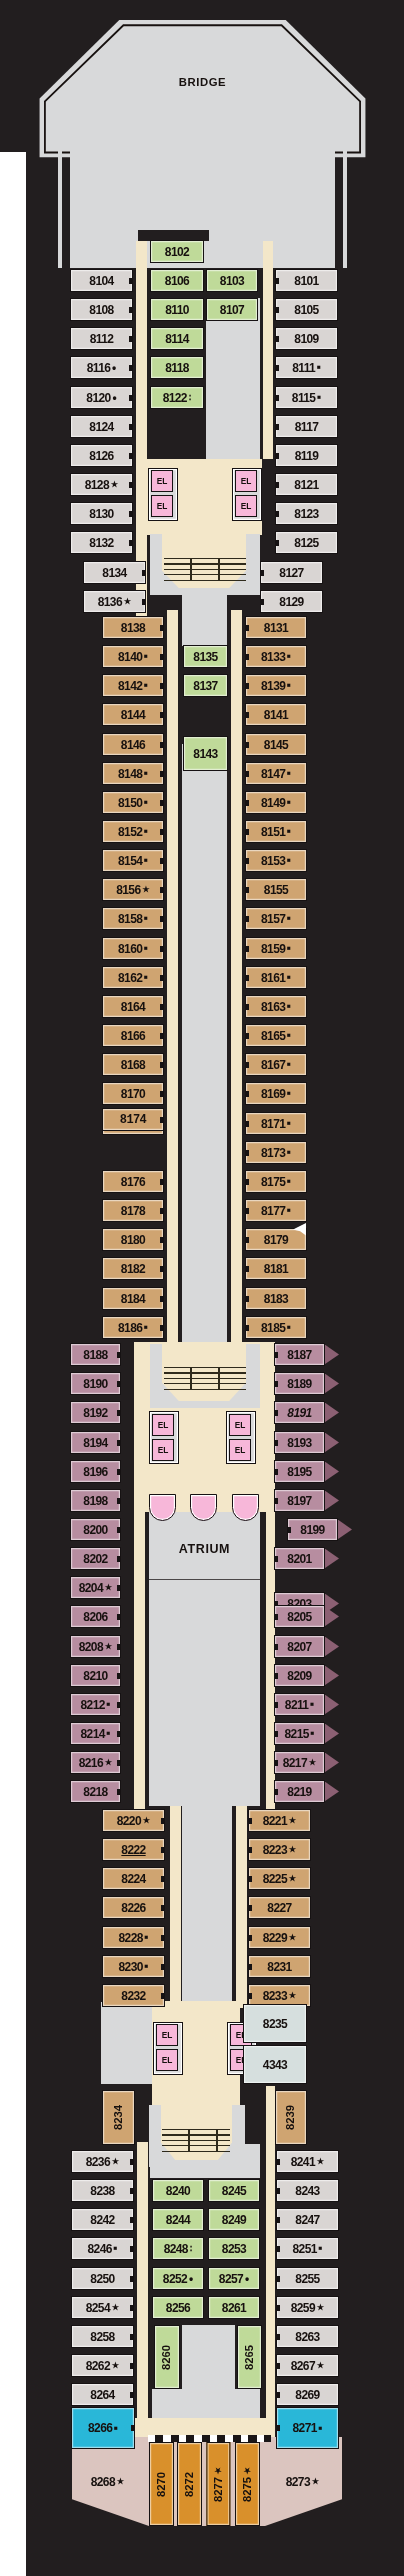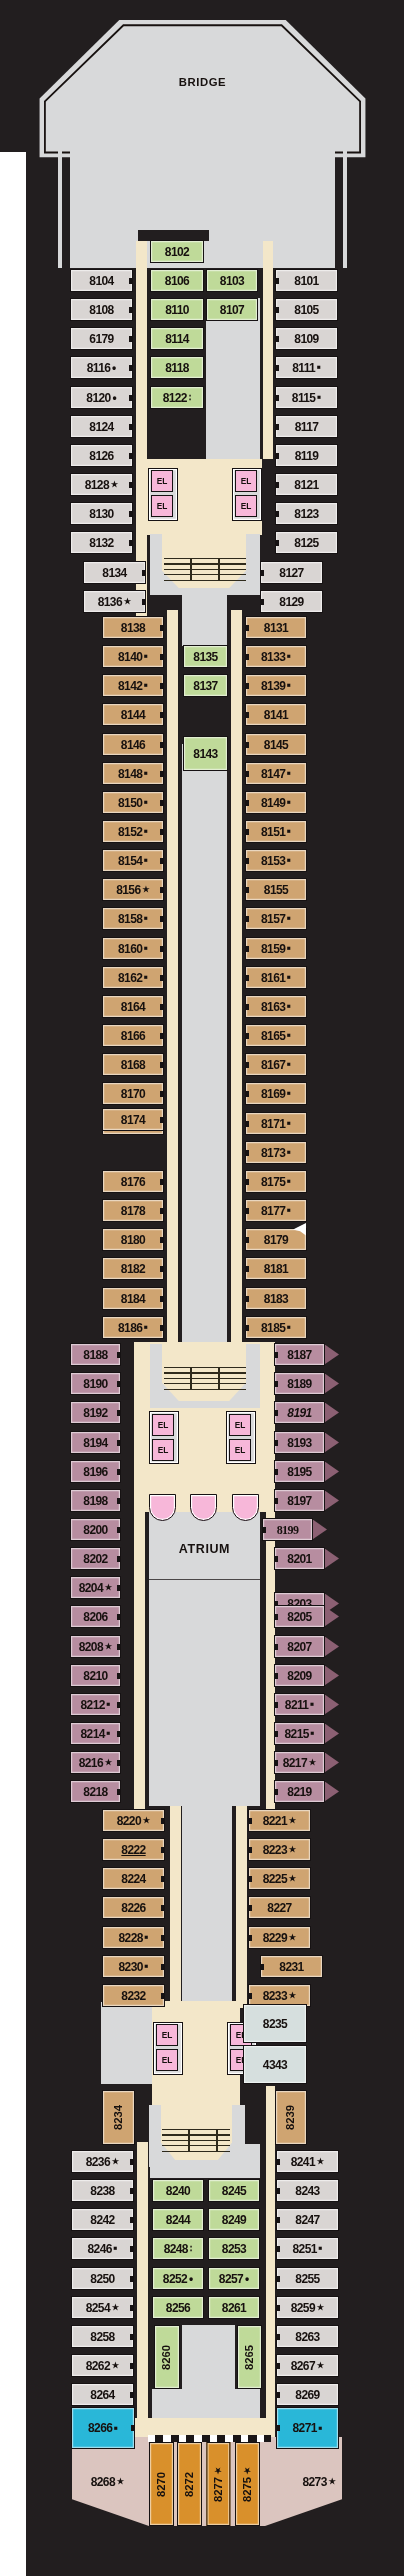--- a/index.html
+++ b/index.html
@@ -122,7 +122,7 @@
       <div class="dash" style="left: 148px; top: 2435px; width: 123px; height: 7.1px;"></div>
       <div class="cab grey nR" style="left: 70px; top: 269px; width: 63px; height: 23px;">8104</div>
       <div class="cab grey nR" style="left: 70px; top: 298px; width: 63px; height: 23px;">8108</div>
-      <div class="cab grey nR" style="left: 70px; top: 327px; width: 63px; height: 23px;">6179</div>
+      <div class="cab grey nR" style="left: 70px; top: 327px; width: 63px; height: 23px;">8112</div>
       <div class="cab grey nR" style="left: 70px; top: 356px; width: 63px; height: 23px;">8116<span class="sym s-dot">•</span></div>
       <div class="cab grey nR" style="left: 70px; top: 386px; width: 63px; height: 23px;">8120<span class="sym s-dot">•</span></div>
       <div class="cab grey nR" style="left: 70px; top: 415px; width: 63px; height: 23px;">8124</div>

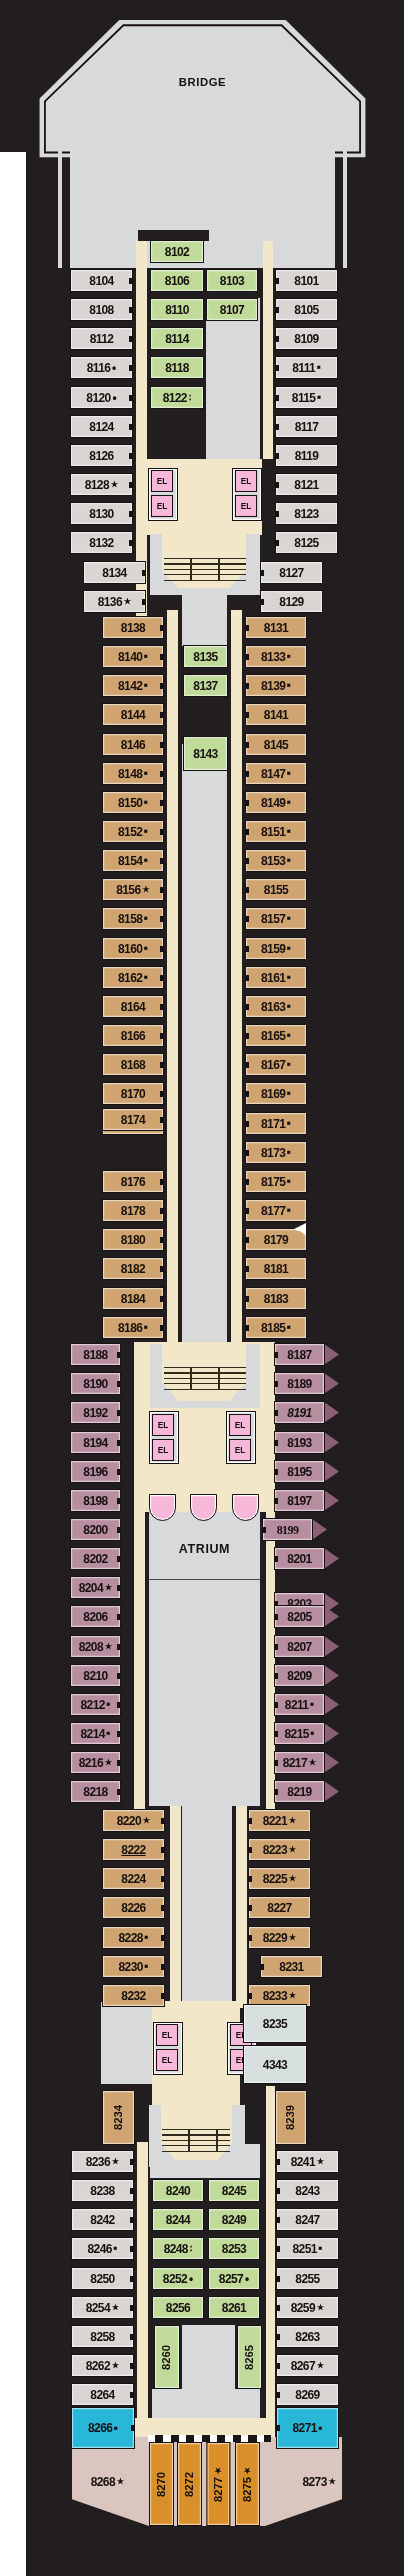--- a/index.html
+++ b/index.html
@@ -170,7 +170,7 @@
       <div class="cab brown nR" style="left: 102px; top: 1053px; width: 62px; height: 23px;">8168</div>
       <div class="cab brown nR" style="left: 102px; top: 1082px; width: 62px; height: 23px;">8170</div>
       <div class="cab brown nR" style="left: 102px; top: 1112px; width: 62px; height: 23px;">8172</div>
-      <div class="cab brown nR" style="left: 102px; top: 1108px; width: 62px; height: 23px;">8174</div>
+      <div class="cab brown nR" style="left: 102px; top: 1108px; width: 62px; height: 23px; font-family: Liberation Mono, monospace;">8174</div>
       <div class="cab brown nR" style="left: 102px; top: 1170px; width: 62px; height: 23px;">8176</div>
       <div class="cab brown nR" style="left: 102px; top: 1199px; width: 62px; height: 23px;">8178</div>
       <div class="cab brown nR" style="left: 102px; top: 1228px; width: 62px; height: 23px;">8180</div>

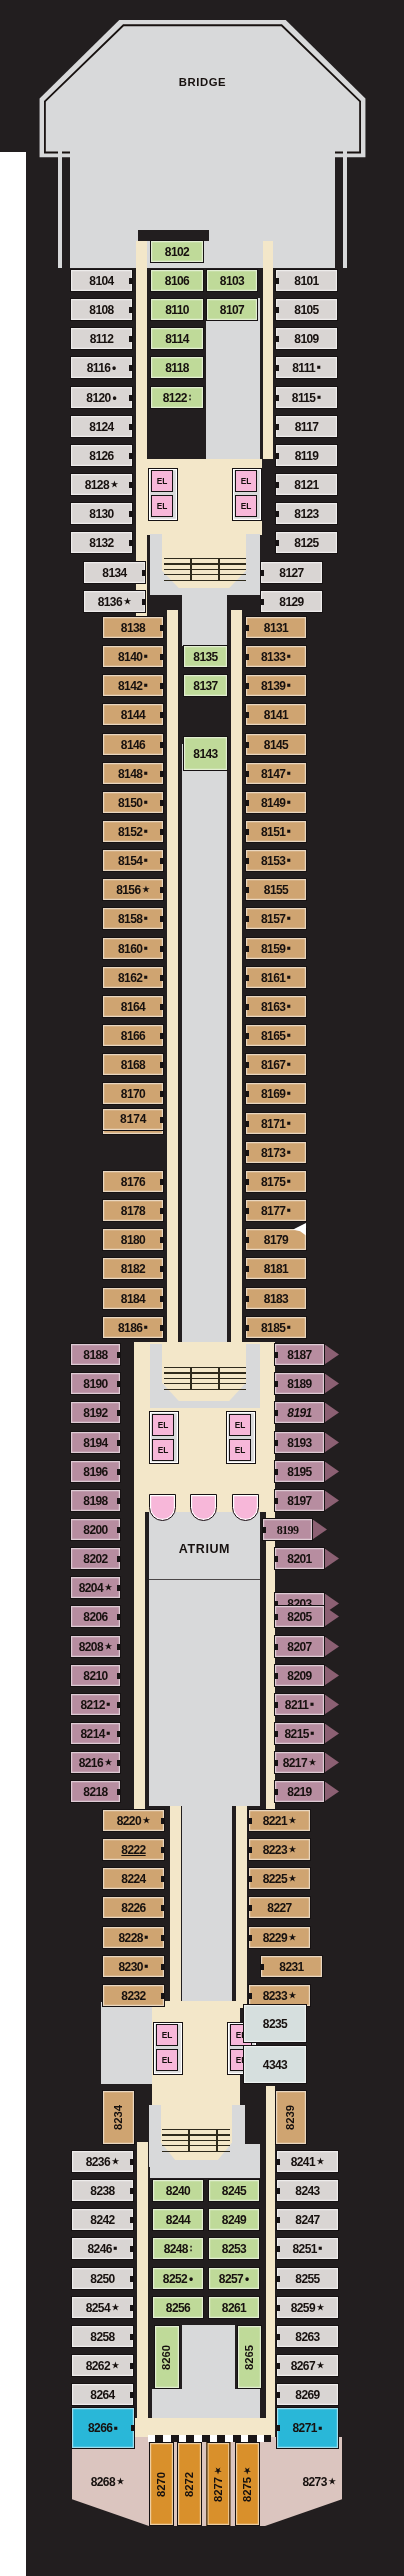--- a/index.html
+++ b/index.html
@@ -227,7 +227,7 @@
       <div class="cab purple tip nL" style="left: 274px; top: 1431px; width: 51px; height: 23px;">8193</div>
       <div class="cab purple tip nL" style="left: 274px; top: 1460px; width: 51px; height: 23px;">8195</div>
       <div class="cab purple tip nL" style="left: 274px; top: 1489px; width: 51px; height: 23px;">8197</div>
-      <div class="cab purple tip nL" style="left: 262px; top: 1518px; width: 51px; height: 23px; font-family: Liberation Serif, serif;">8199</div>
+      <div class="cab purple tip nL" style="left: 287px; top: 1518px; width: 51px; height: 23px;">8199</div>
       <div class="cab purple tip nL" style="left: 274px; top: 1547px; width: 51px; height: 23px;">8201</div>
       <div class="cab purple tip nL" style="left: 274px; top: 1576px; width: 51px; height: 23px; margin-top: 16px;">8203</div>
       <div class="cab purple tip nL" style="left: 274px; top: 1605px; width: 51px; height: 23px;">8205</div>

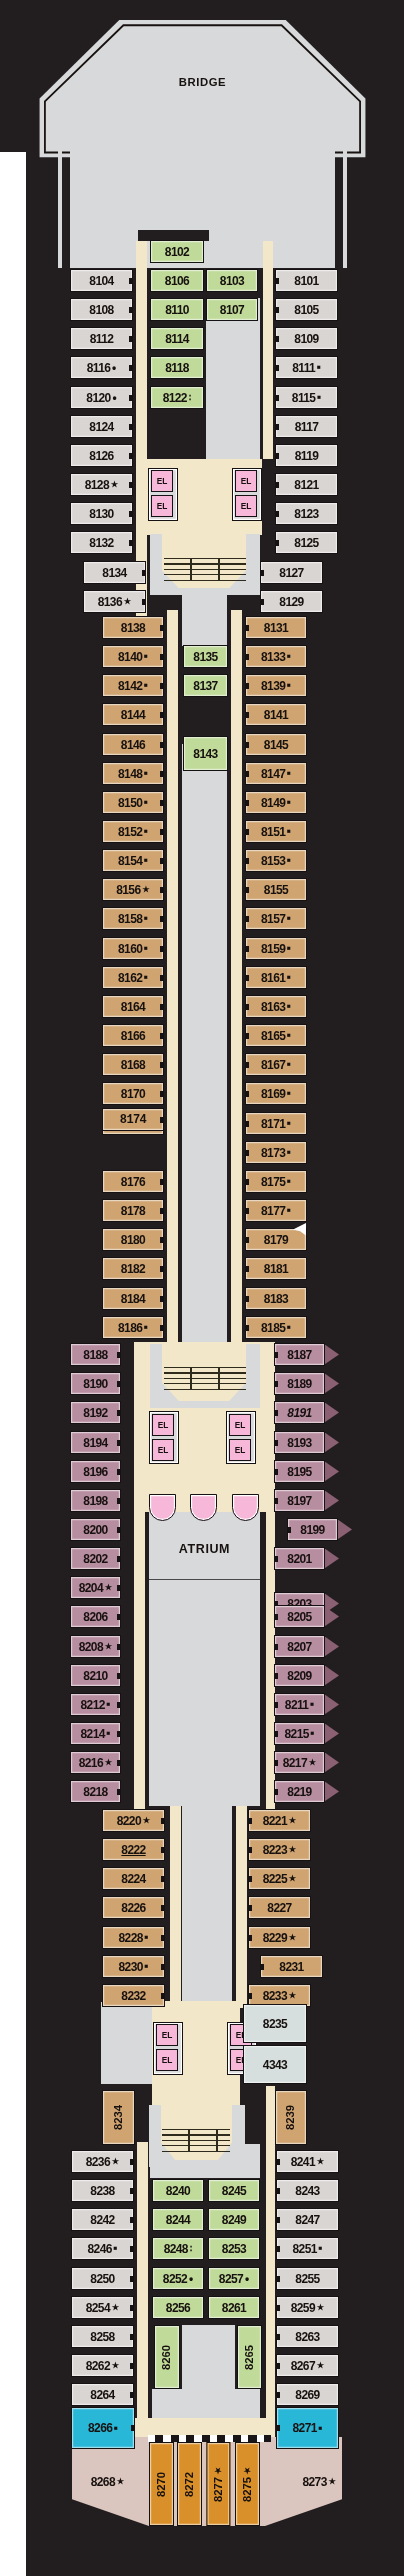--- a/index.html
+++ b/index.html
@@ -249,7 +249,7 @@
       <div class="cab brown nL" style="left: 248px; top: 1867px; width: 63px; height: 23px;">8225<span class="sym s-star">★</span></div>
       <div class="cab brown nL" style="left: 248px; top: 1896px; width: 63px; height: 23px;">8227</div>
       <div class="cab brown nL" style="left: 248px; top: 1926px; width: 63px; height: 23px;">8229<span class="sym s-star">★</span></div>
-      <div class="cab brown nL" style="left: 260px; top: 1955px; width: 63px; height: 23px;">8231</div>
+      <div class="cab brown nL" style="left: 248px; top: 1955px; width: 63px; height: 23px;">8231</div>
       <div class="cab brown nL" style="left: 248px; top: 1984px; width: 63px; height: 23px;">8233<span class="sym s-star">★</span></div>
       <div class="cab grey nR" style="left: 71px; top: 2150px; width: 63px; height: 23px;">8236<span class="sym s-star">★</span></div>
       <div class="cab grey nR" style="left: 71px; top: 2179px; width: 63px; height: 23px;">8238</div>

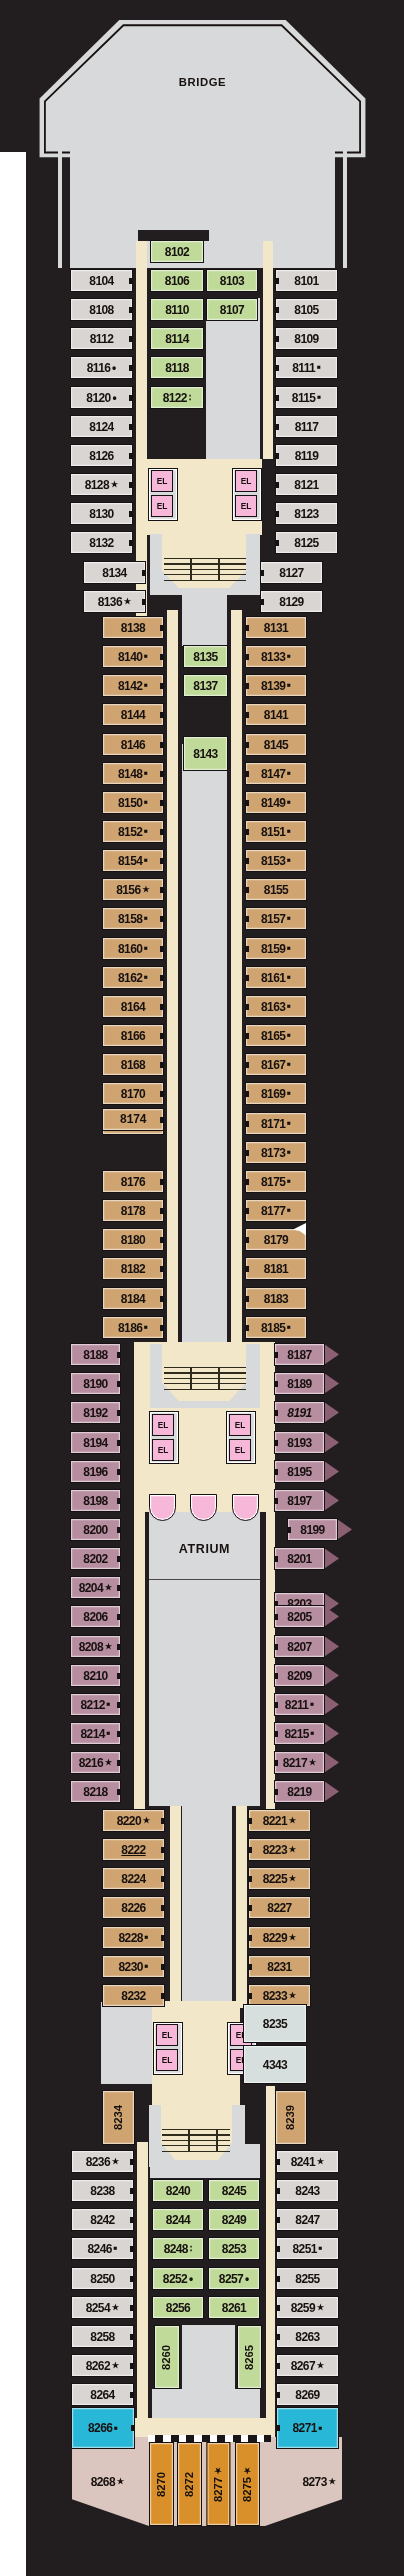--- a/index.html
+++ b/index.html
@@ -292,7 +292,7 @@
       <div class="cab orange vert" style="left: 206px; top: 2442px; width: 24.4px; height: 84px;">8277<span class="sym s-star">★</span></div>
       <div class="cab orange vert" style="left: 235px; top: 2442px; width: 25px; height: 84px;">8275<span class="sym s-star">★</span></div>
       <div class="cab plain" style="left: 74px; top: 2469px; width: 67px; height: 25px;">8268<span class="sym s-star">★</span></div>
-      <div class="cab plain" style="left: 269px; top: 2469px; width: 67px; height: 25px; justify-content: flex-end;">8273<span class="sym s-star">★</span></div>
+      <div class="cab plain" style="left: 269px; top: 2469px; width: 67px; height: 25px;">8273<span class="sym s-star">★</span></div>
     </div>
 
   <div class="bigtext" style="left:149px;top:1542px;width:111px;font-size:12.5px;">ATRIUM</div>

